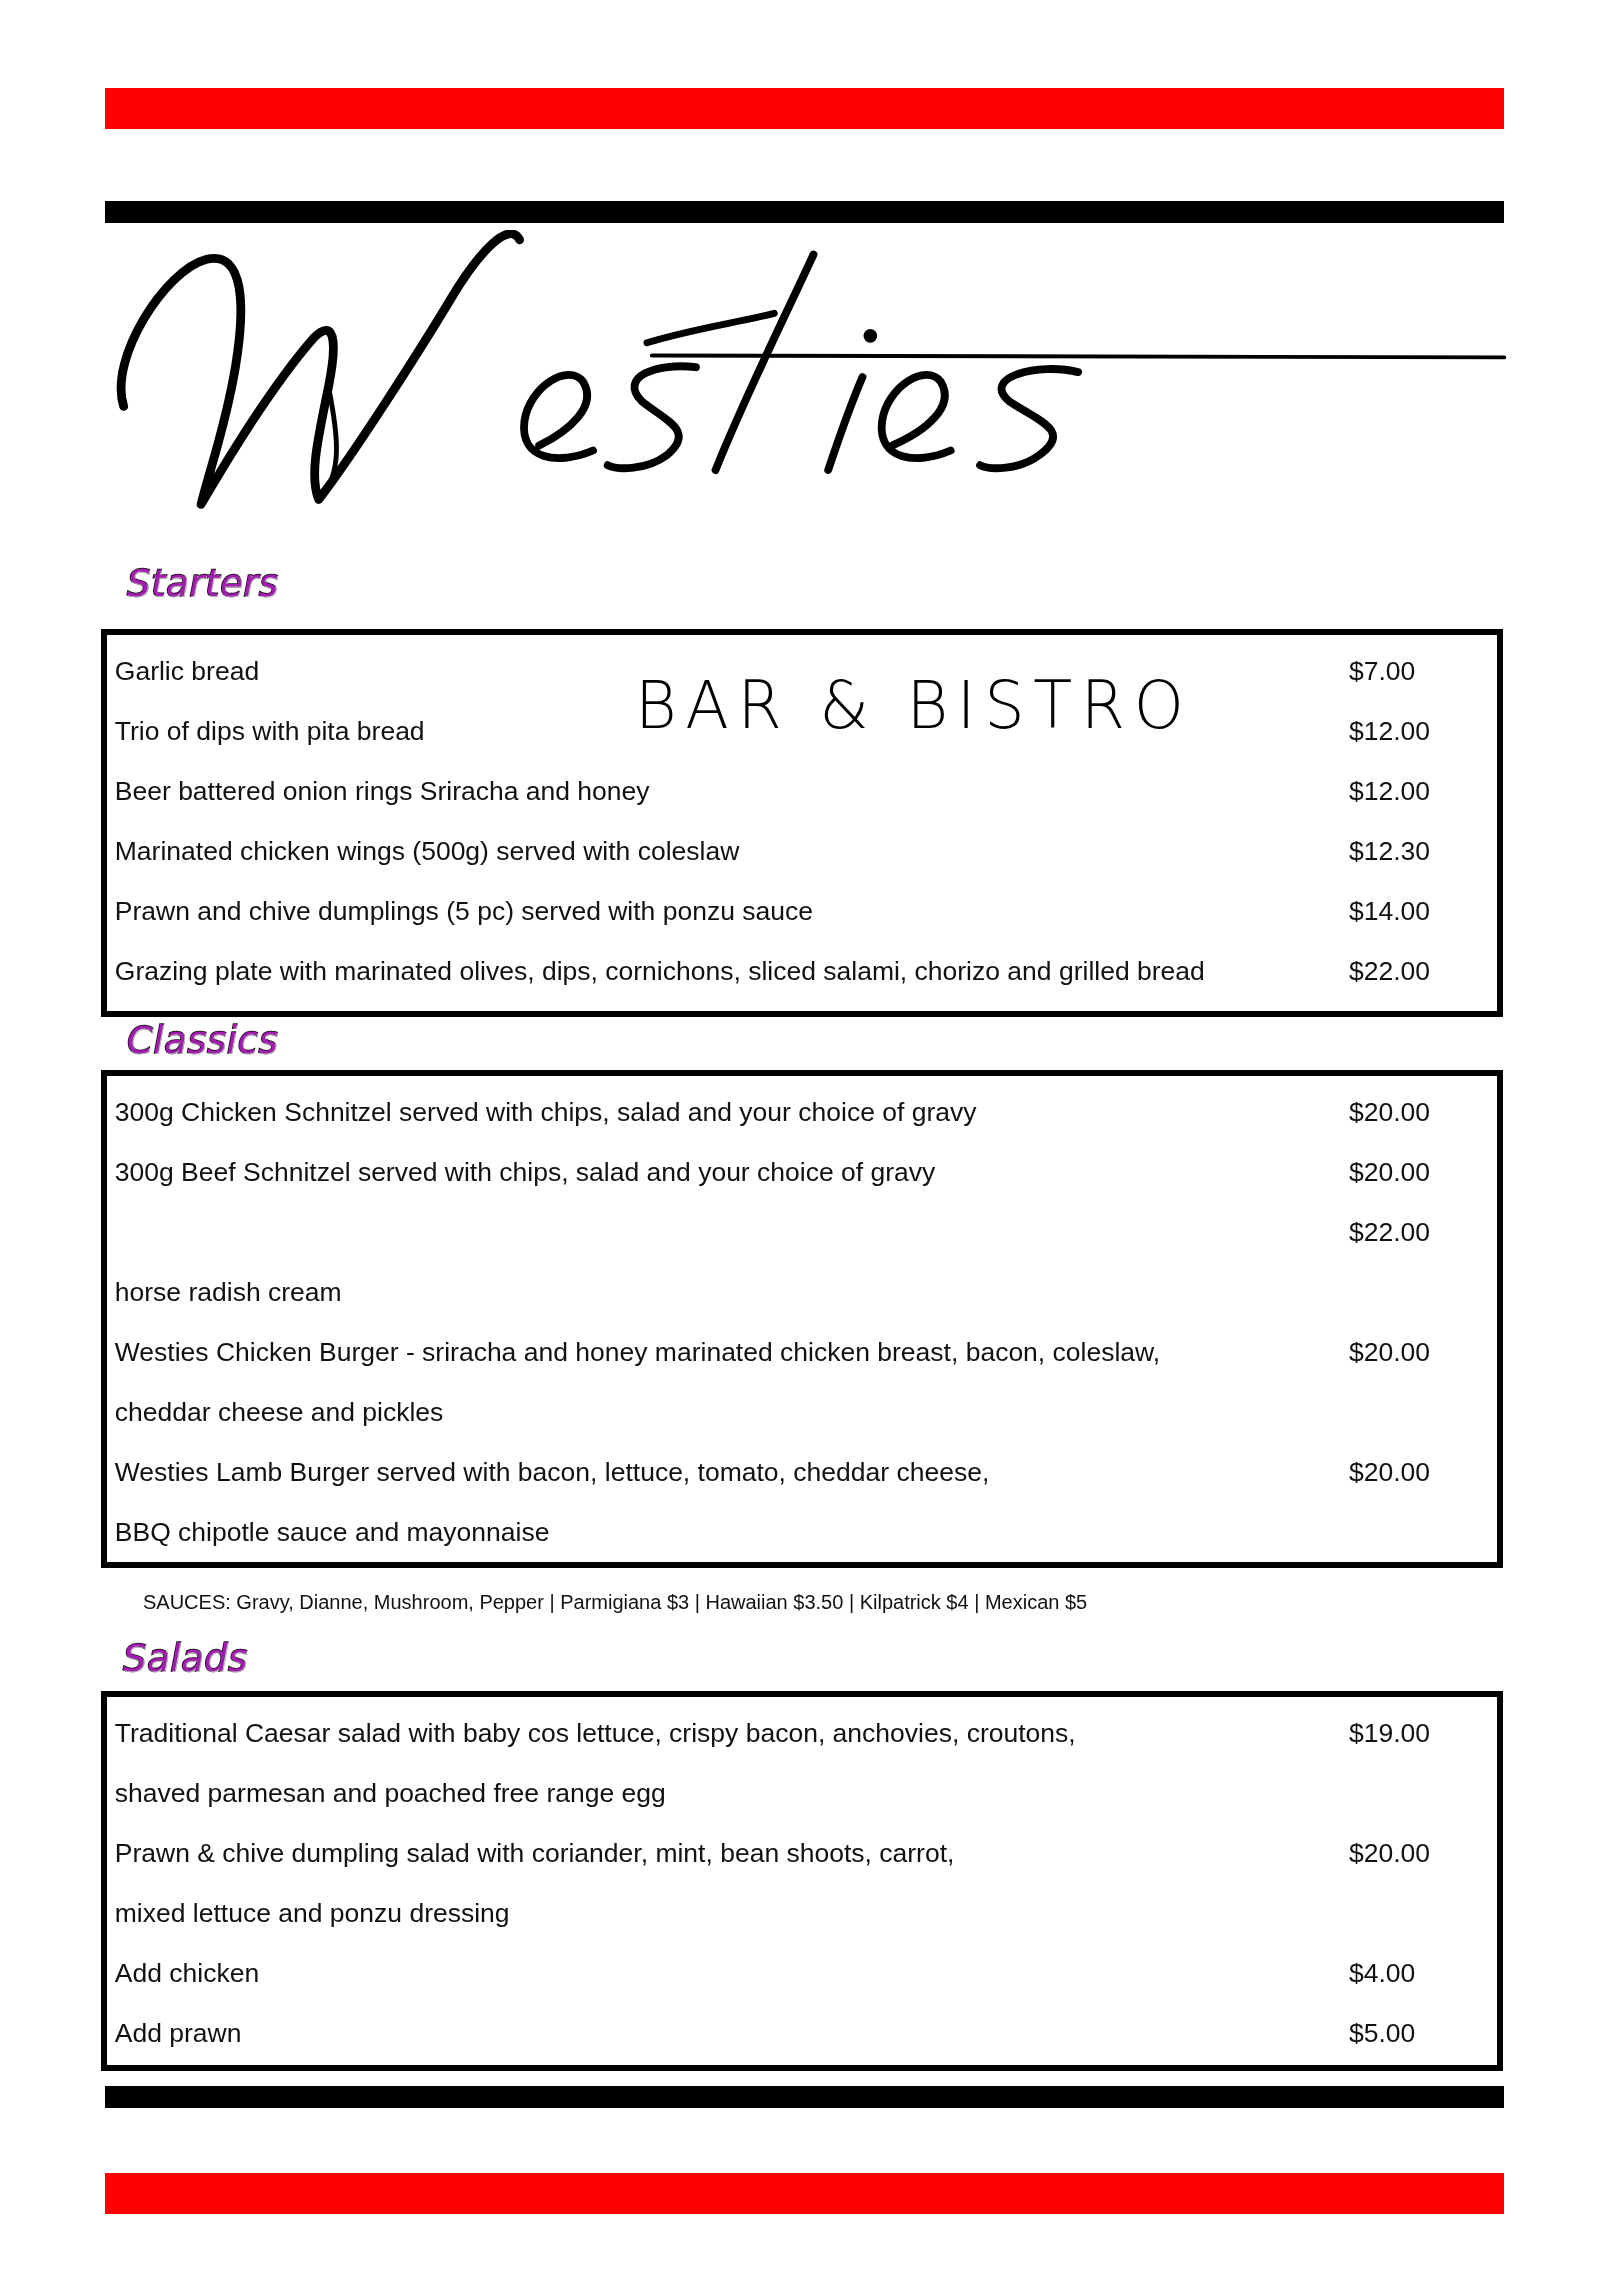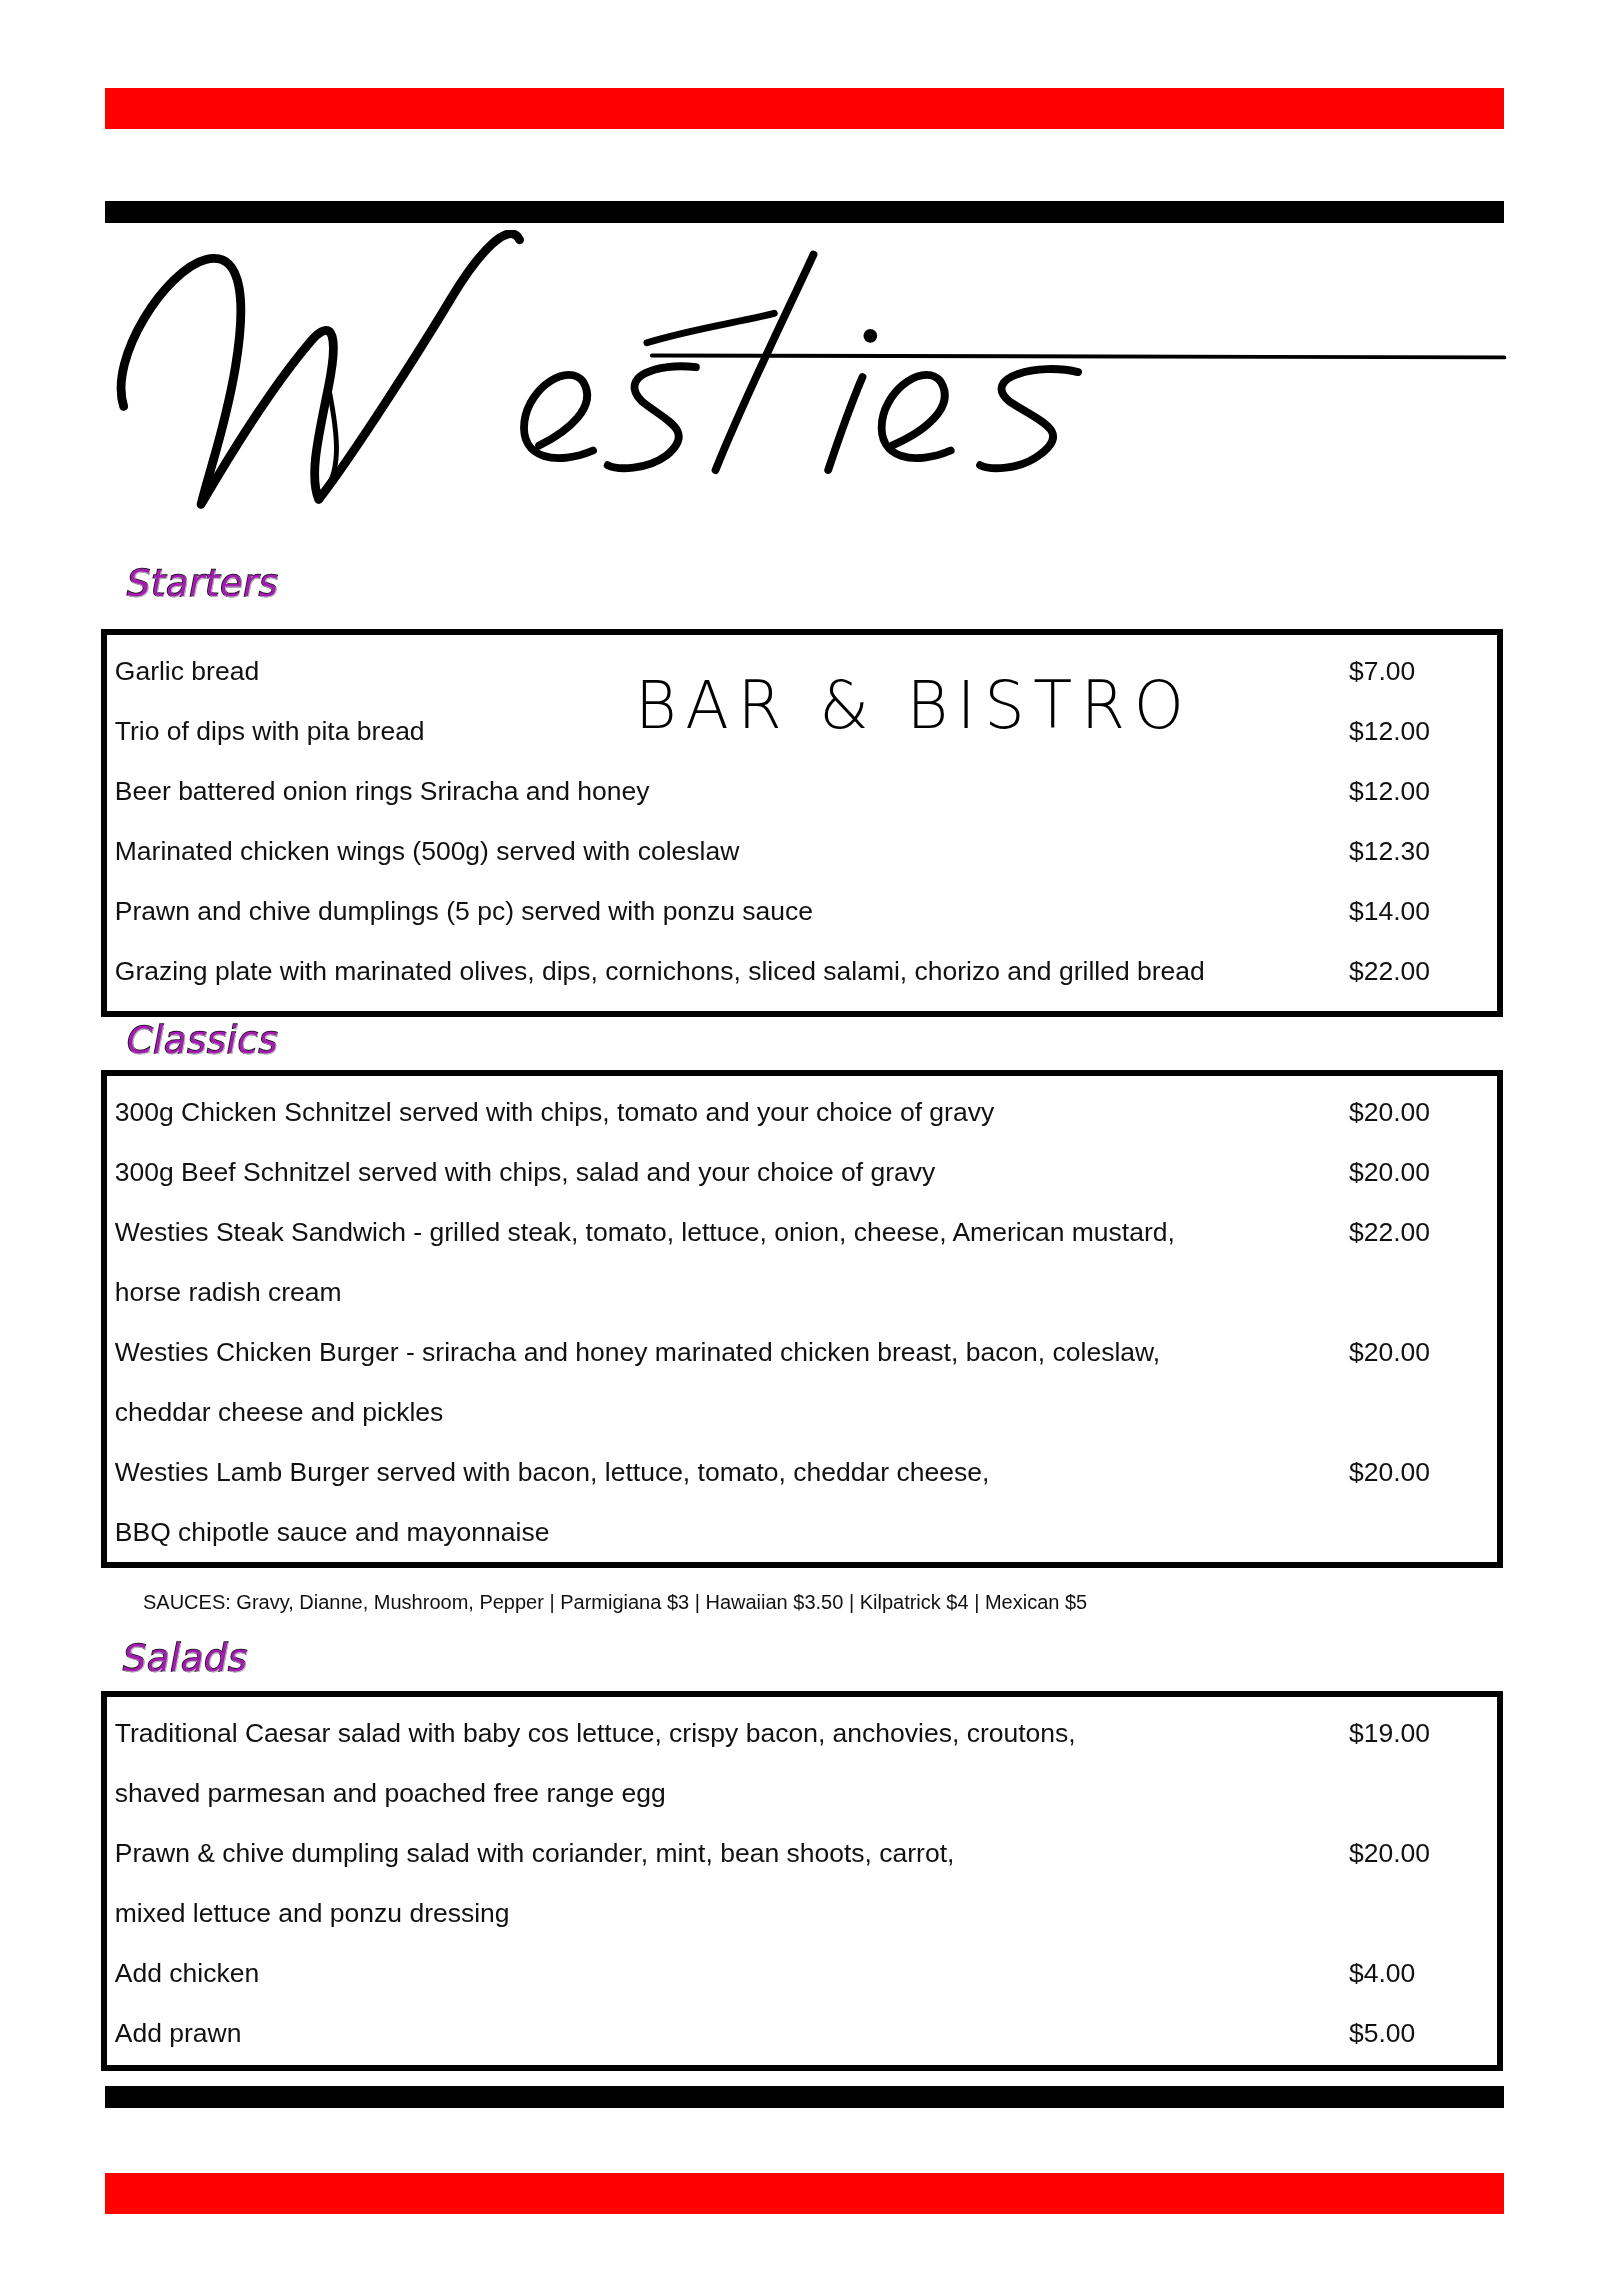--- a/index.html
+++ b/index.html
@@ -87,7 +87,7 @@
 <div class="heading" style="left:127px; top:1021px">Classics</div>
 <div class="box" style="top:1070px; height:480px">
   <div class="row">
-      <span class="desc">300g Chicken Schnitzel served with chips, tomato and your choice of gravy</span>
+      <span class="desc">300g Chicken Schnitzel served with chips, salad and your choice of gravy</span>
       <span class="price">$20.00</span>
     </div>
   <div class="row">

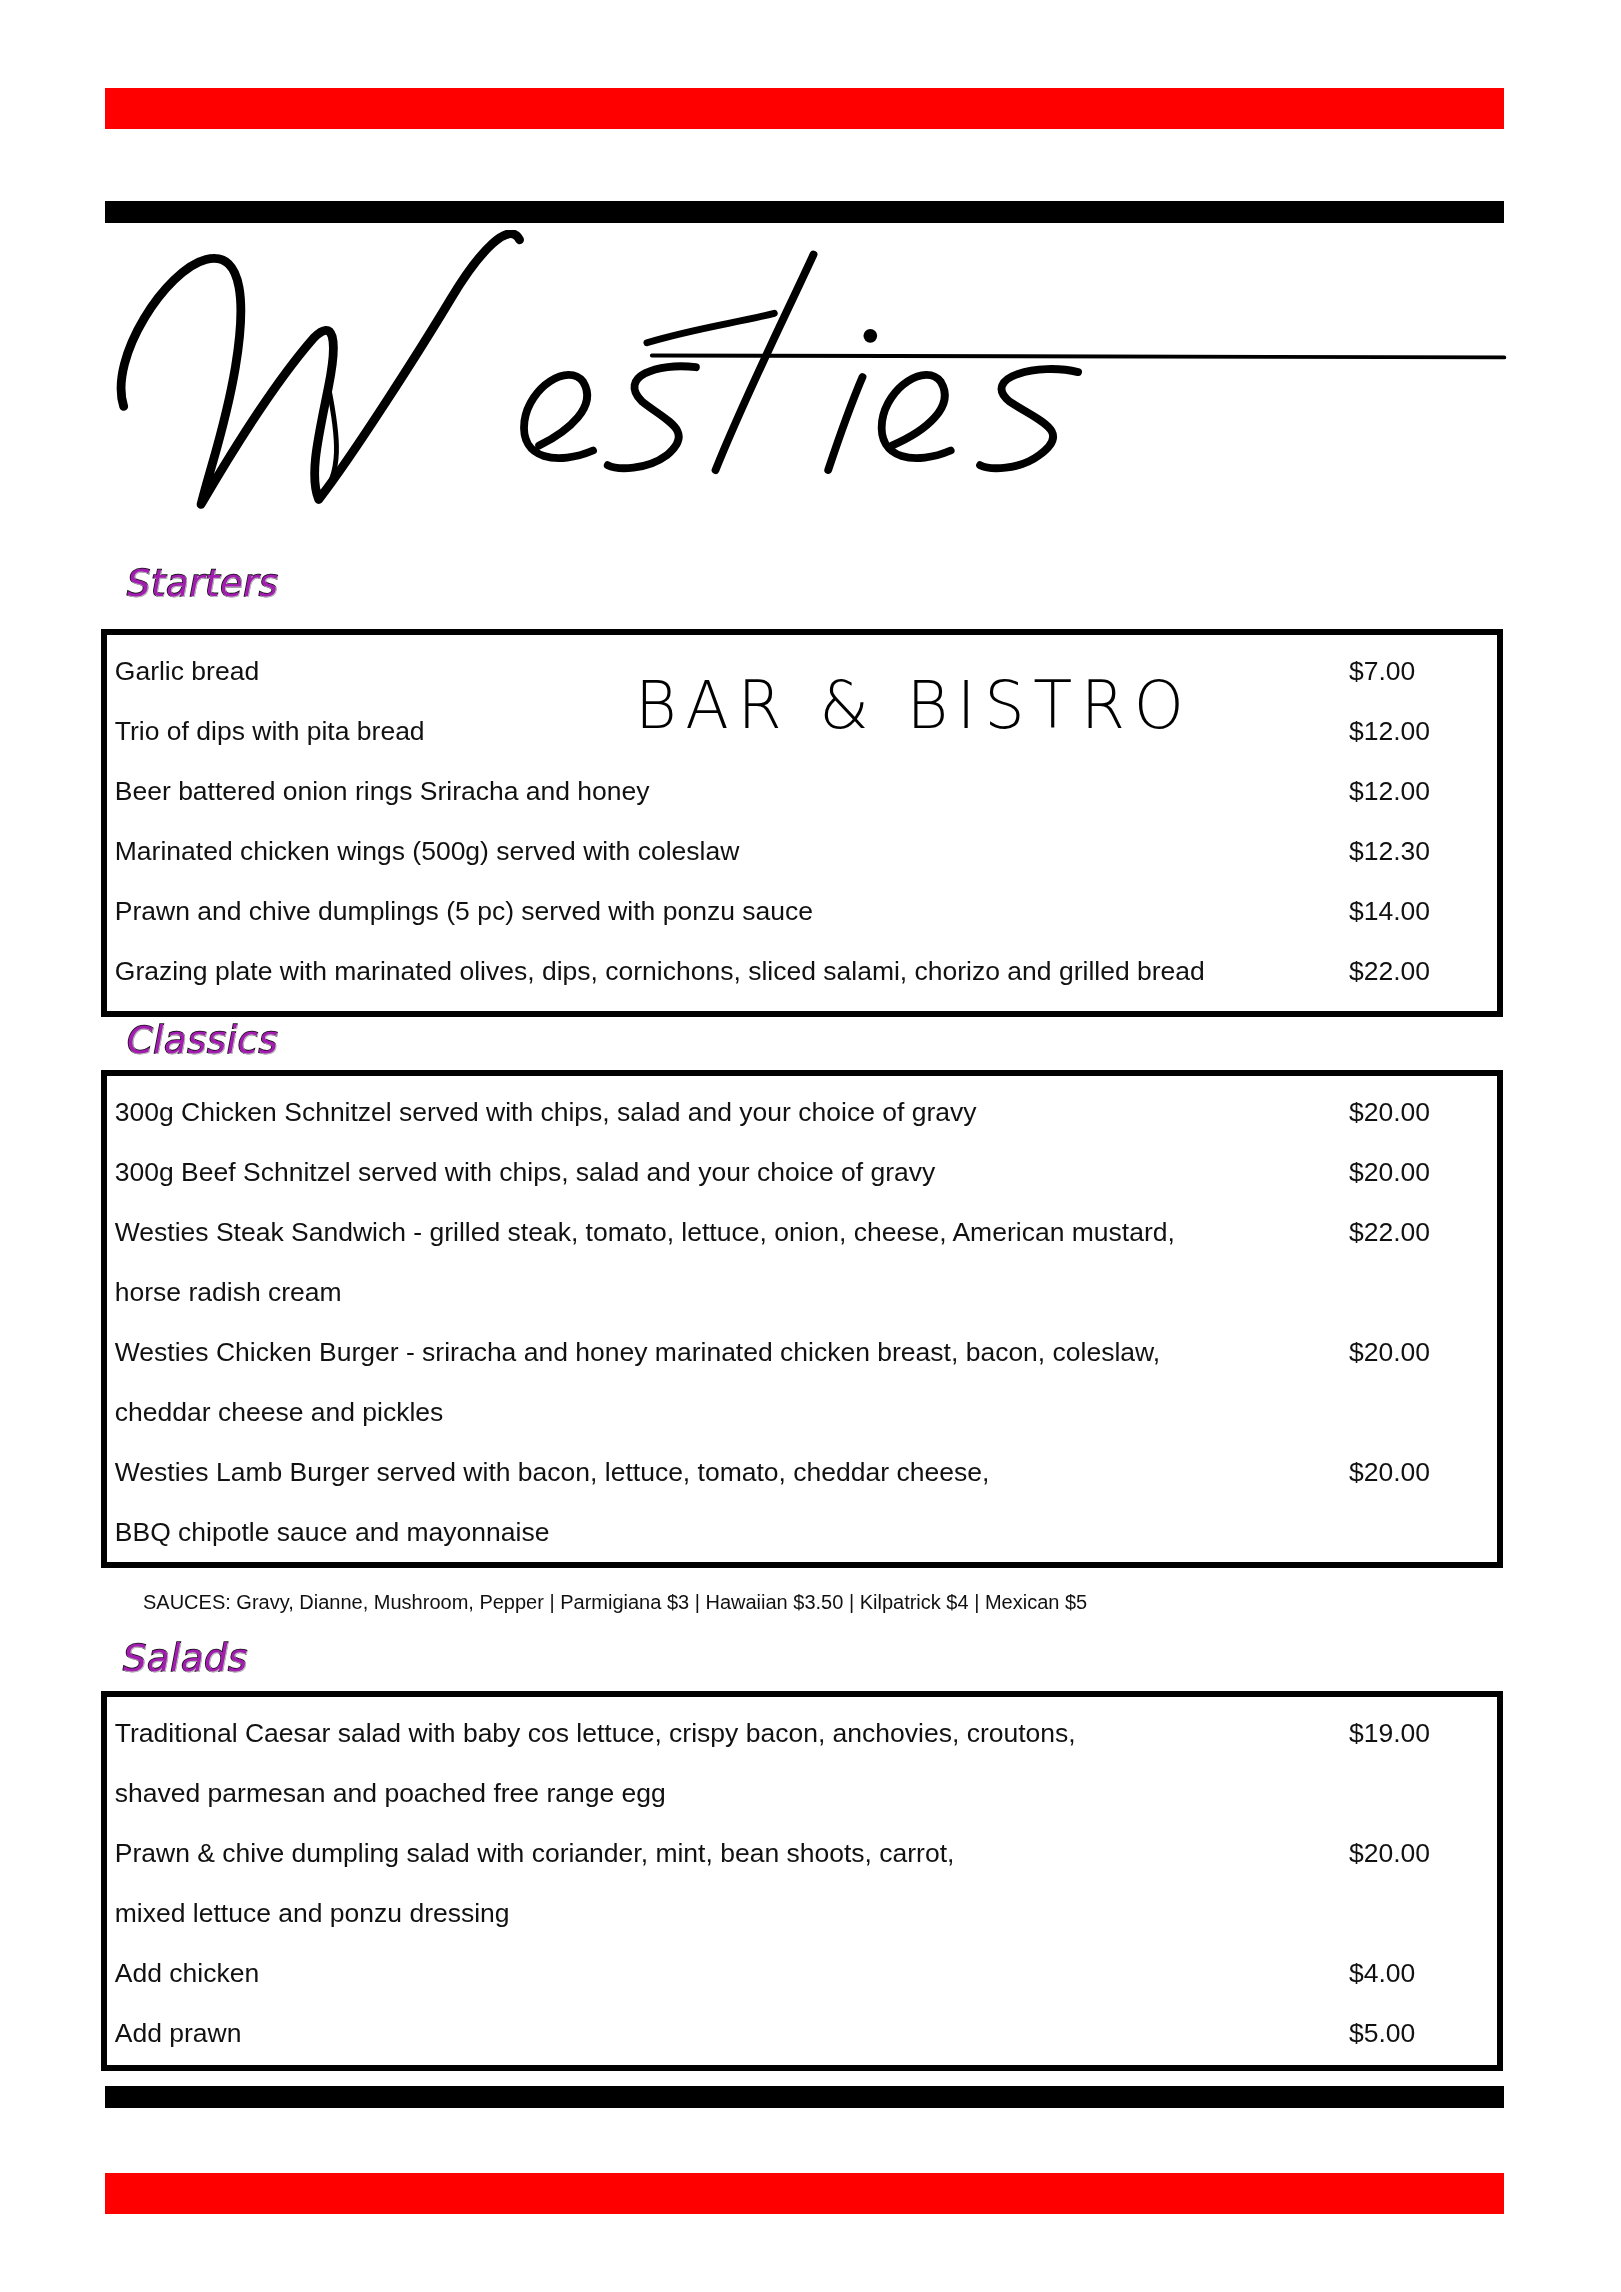--- a/index.html
+++ b/index.html
@@ -95,7 +95,6 @@
       <span class="price">$20.00</span>
     </div>
   <div class="row">
-      <span class="desc">Westies Steak Sandwich - grilled steak, tomato, lettuce, onion, cheese, American mustard,</span>
       <span class="price">$22.00</span>
     </div>
   <div class="row">

